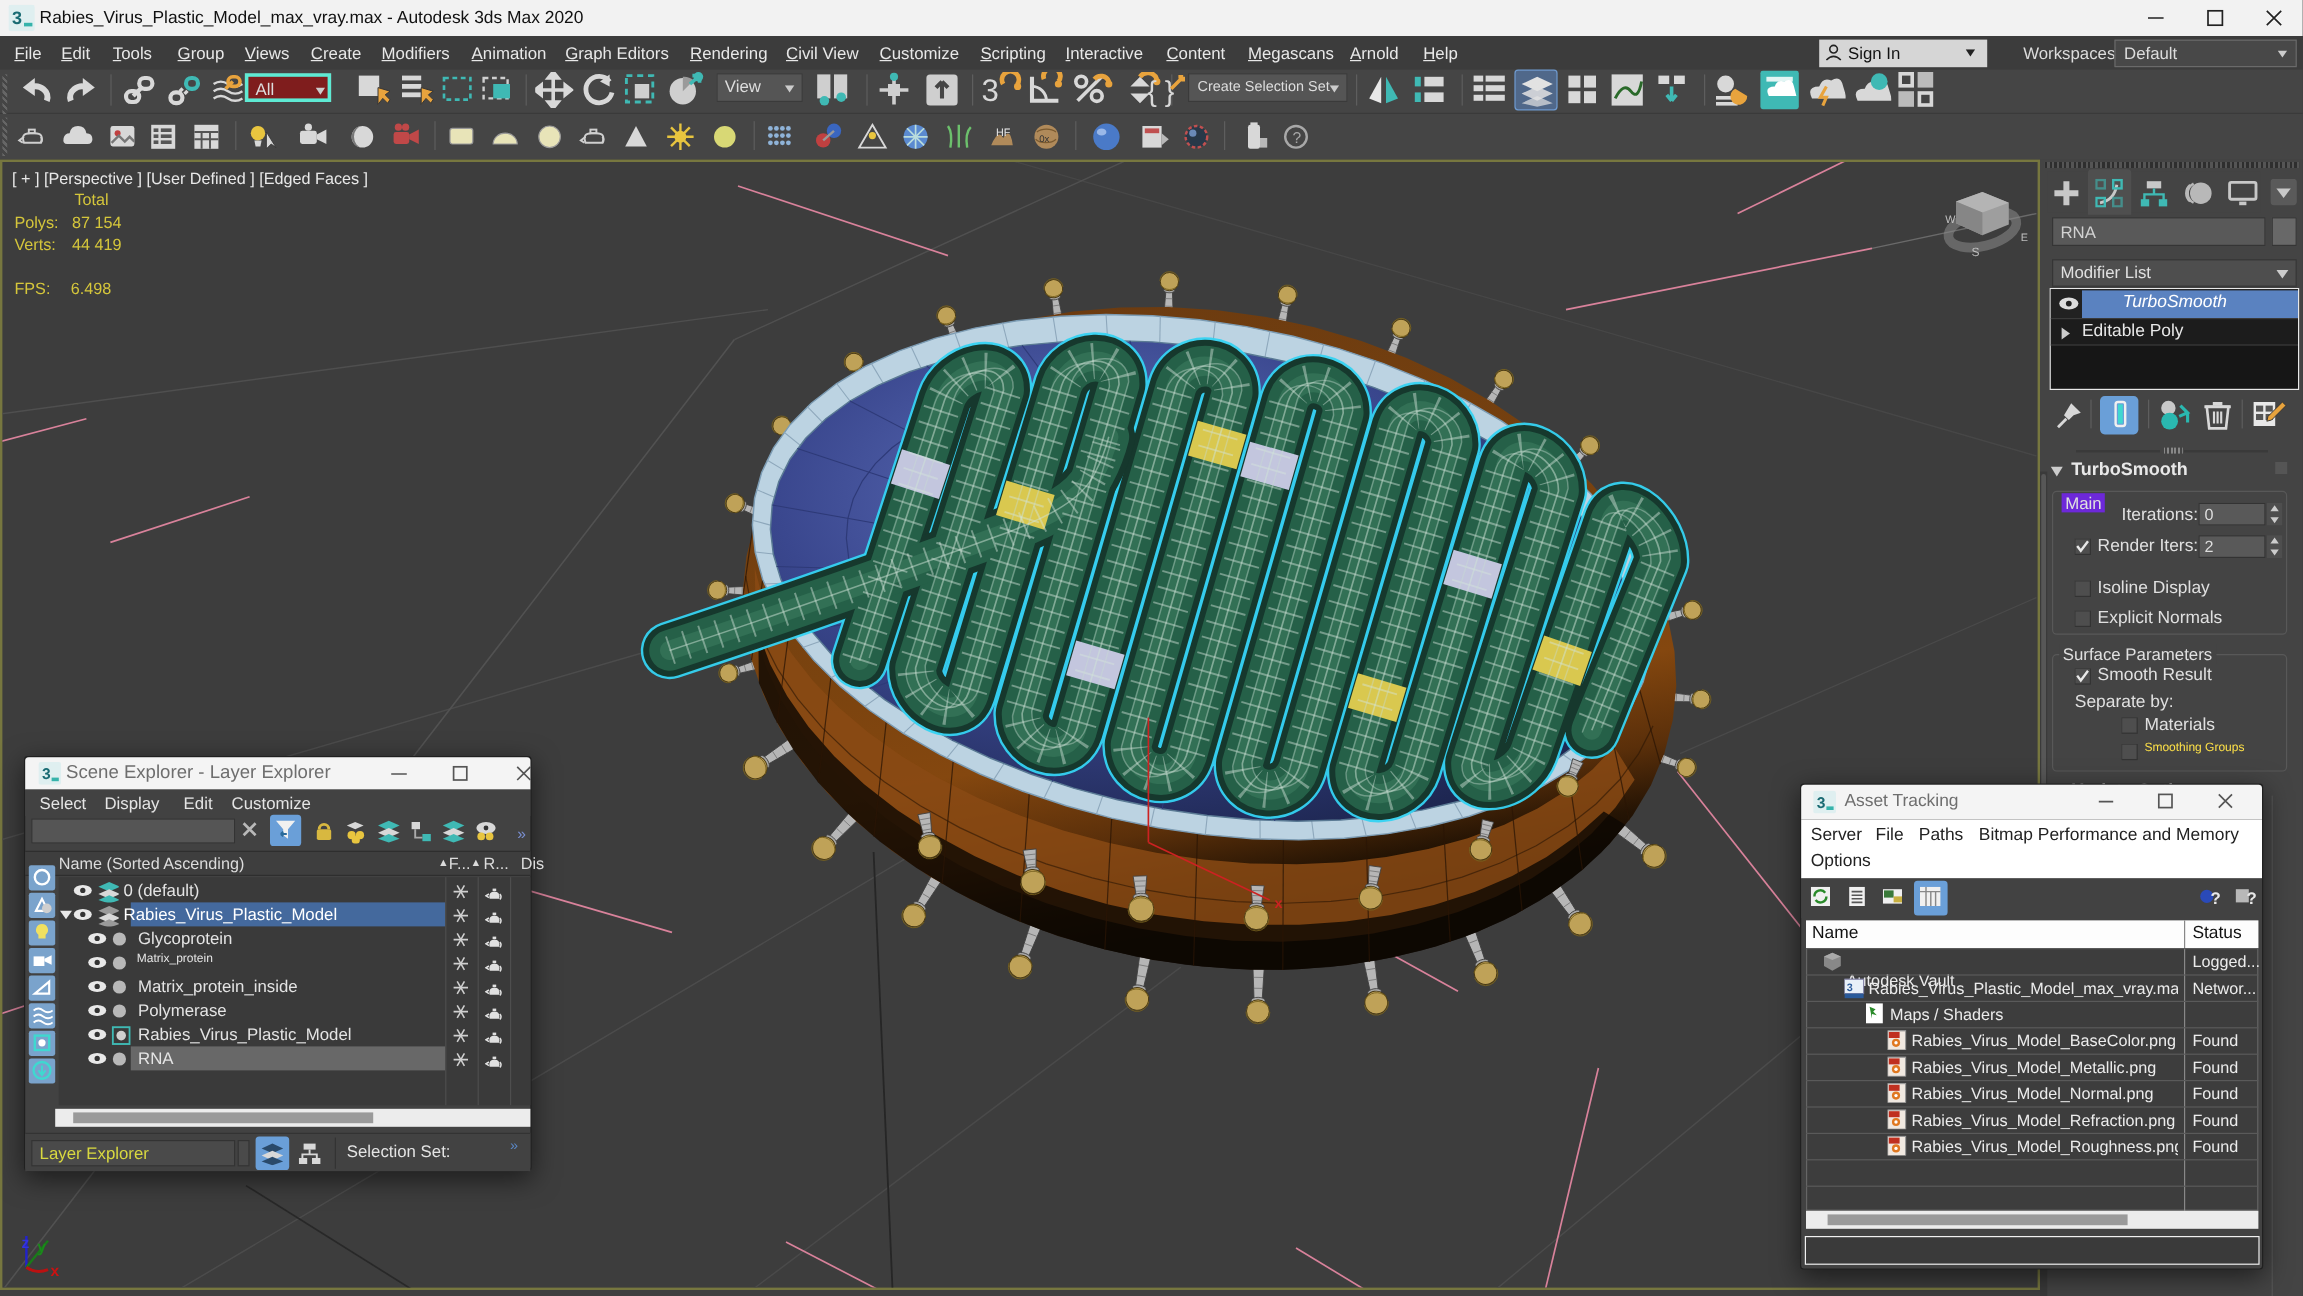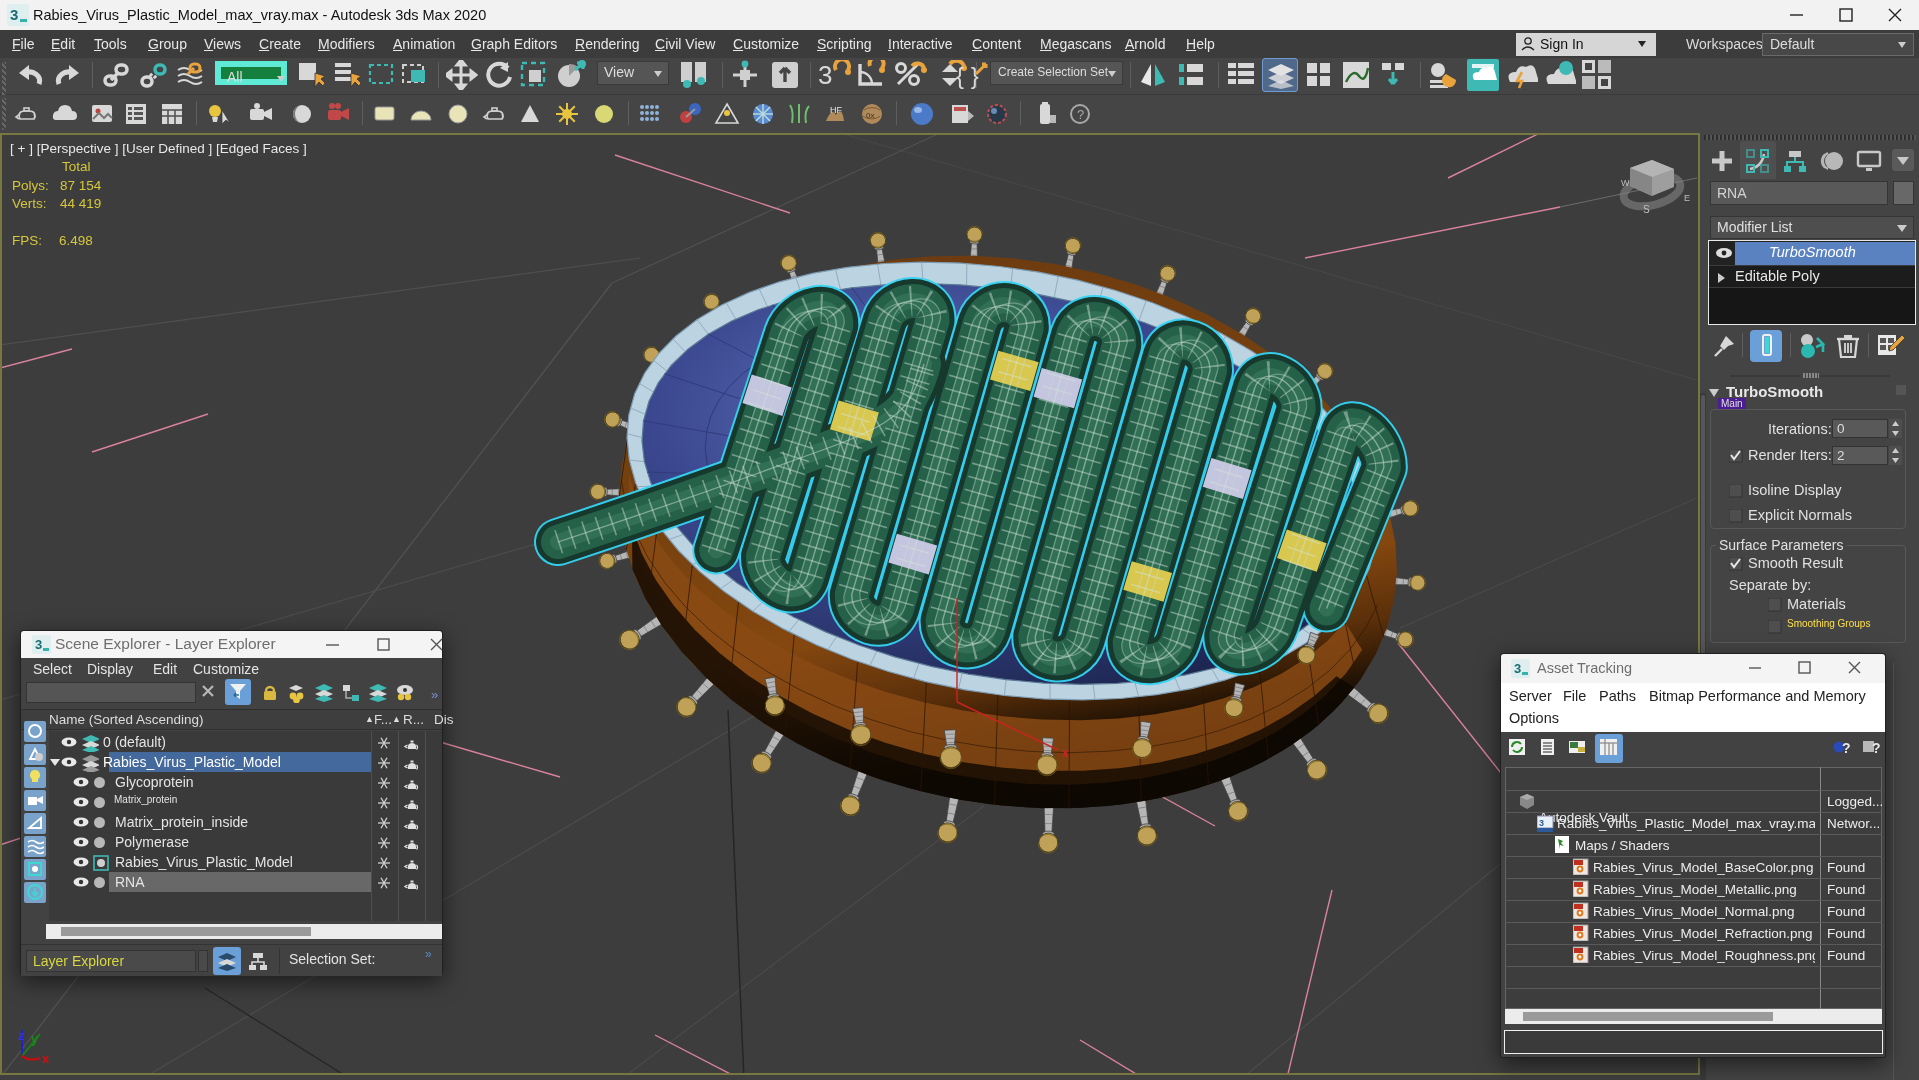--- a/index.html
+++ b/index.html
@@ -89,7 +89,7 @@
         <path d="M12,12 L18,6" stroke="#e8a33d" stroke-width="3"></path>
       </g>
     </svg>
-    <div class="abs" style="left:215px;top:3px;width:72px;height:24px;background:#15803d;border:6px solid #5eead4;color:#ddd;font-size:14px">
+    <div class="abs" style="left:204px;top:3px;width:72px;height:24px;background:#7f1d1d;border:3px solid #5eead4;color:#ddd;font-size:14px">
       <span class="abs" style="left:6px;top:2px">All</span>
       <svg class="abs" style="left:56px;top:9px" width="10" height="7">
         <path d="M0,0 L8,0 L4,6 Z" fill="#ccc"></path>

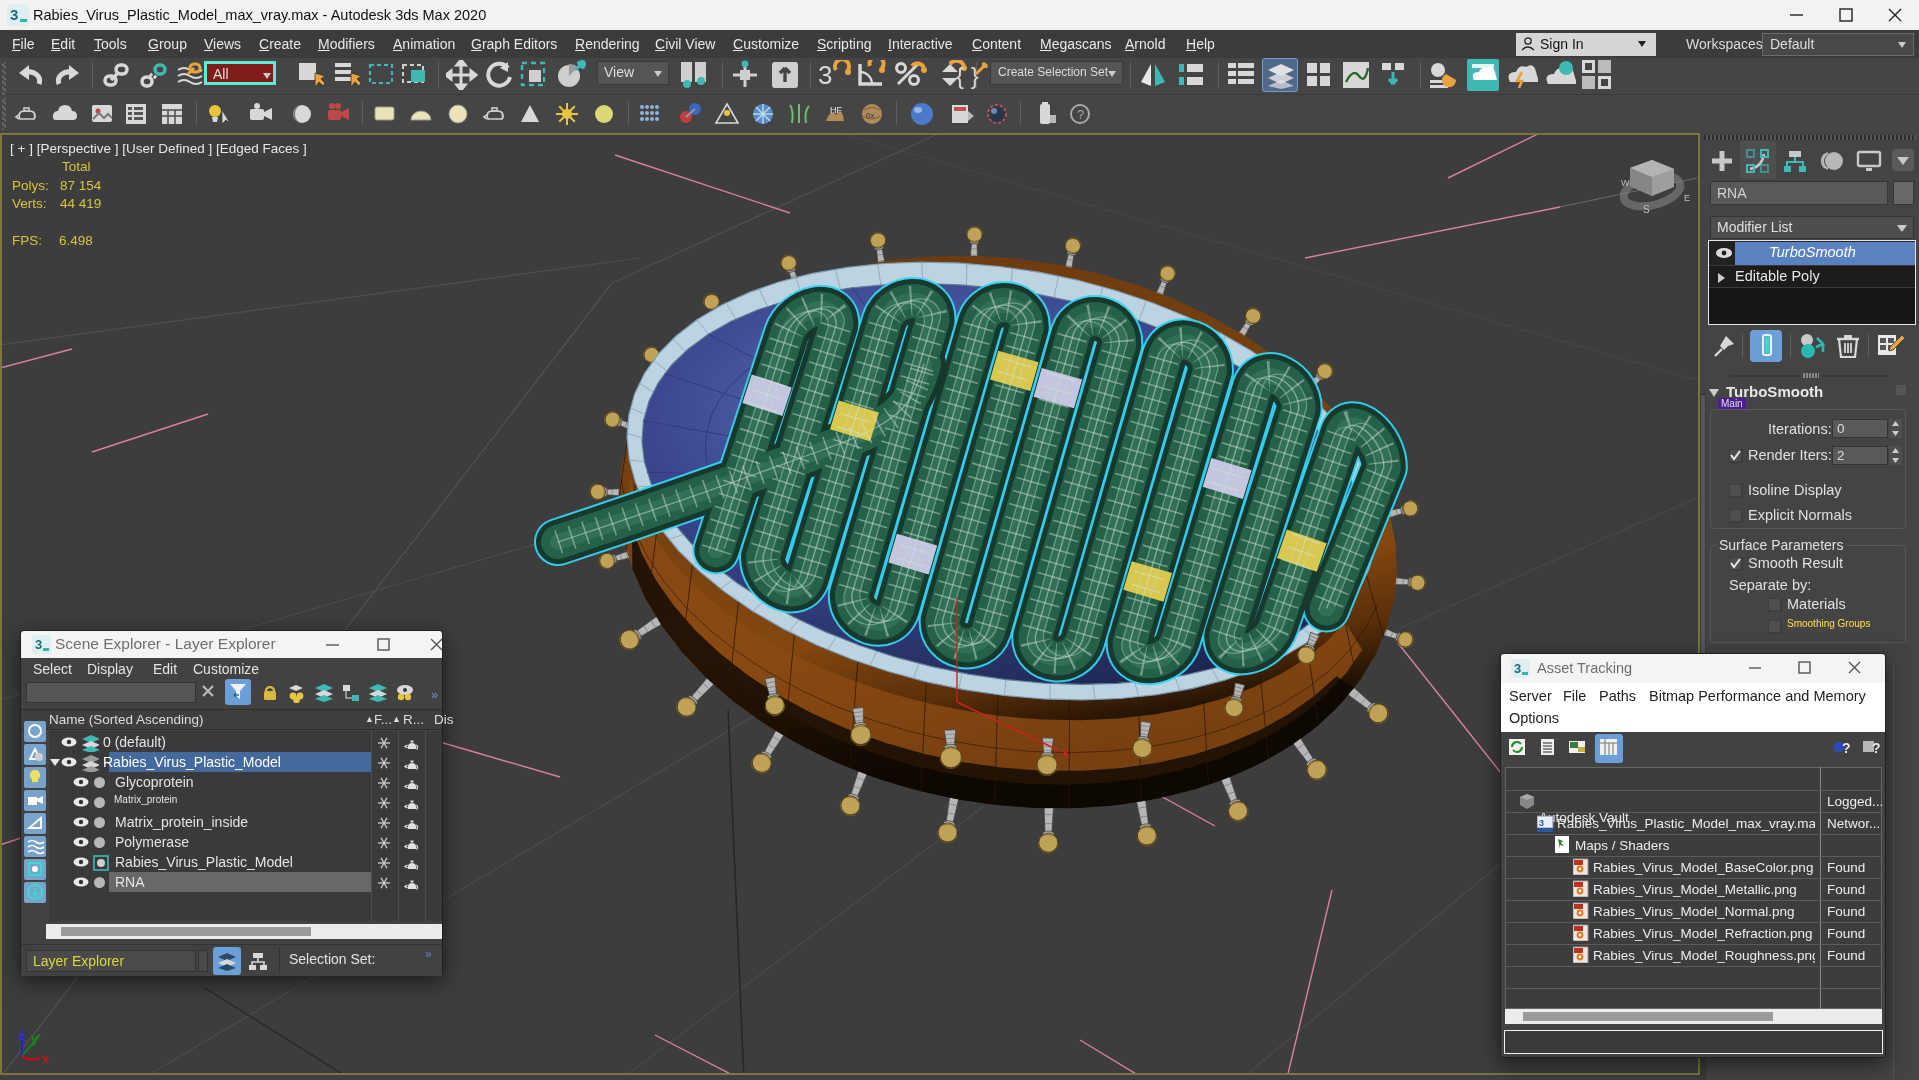--- a/index.html
+++ b/index.html
@@ -1105,7 +1105,7 @@
     <span class="abs" style="left:26px;top:250px;font-size:15px;font-weight:bold;color:#e8e8e8">TurboSmooth</span>
     <div class="abs" style="left:196px;top:252px;width:10px;height:10px;background:#555"></div>
     <div class="abs" style="left:10px;top:276px;width:196px;height:120px;border:1px solid #585858;border-radius:4px"></div>
-    <span class="abs" style="left:18px;top:265px;font-size:10px;color:#e0e0e0;background:#4c1d95;padding:0 3px">Main</span>
+    <span class="abs" style="left:18px;top:278px;font-size:14px;color:#e0e0e0;background:#6d28d9;padding:0 3px">Main</span>
     <span class="abs" style="left:68px;top:288px;font-size:14.5px;color:#e0e0e0">Iterations:</span>
     <div class="abs" style="left:132px;top:286px;width:56px;height:19px;background:#595959;border:1px solid #333">
       <span class="abs" style="left:4px;top:1px;font-size:13.5px;color:#ddd">0</span>

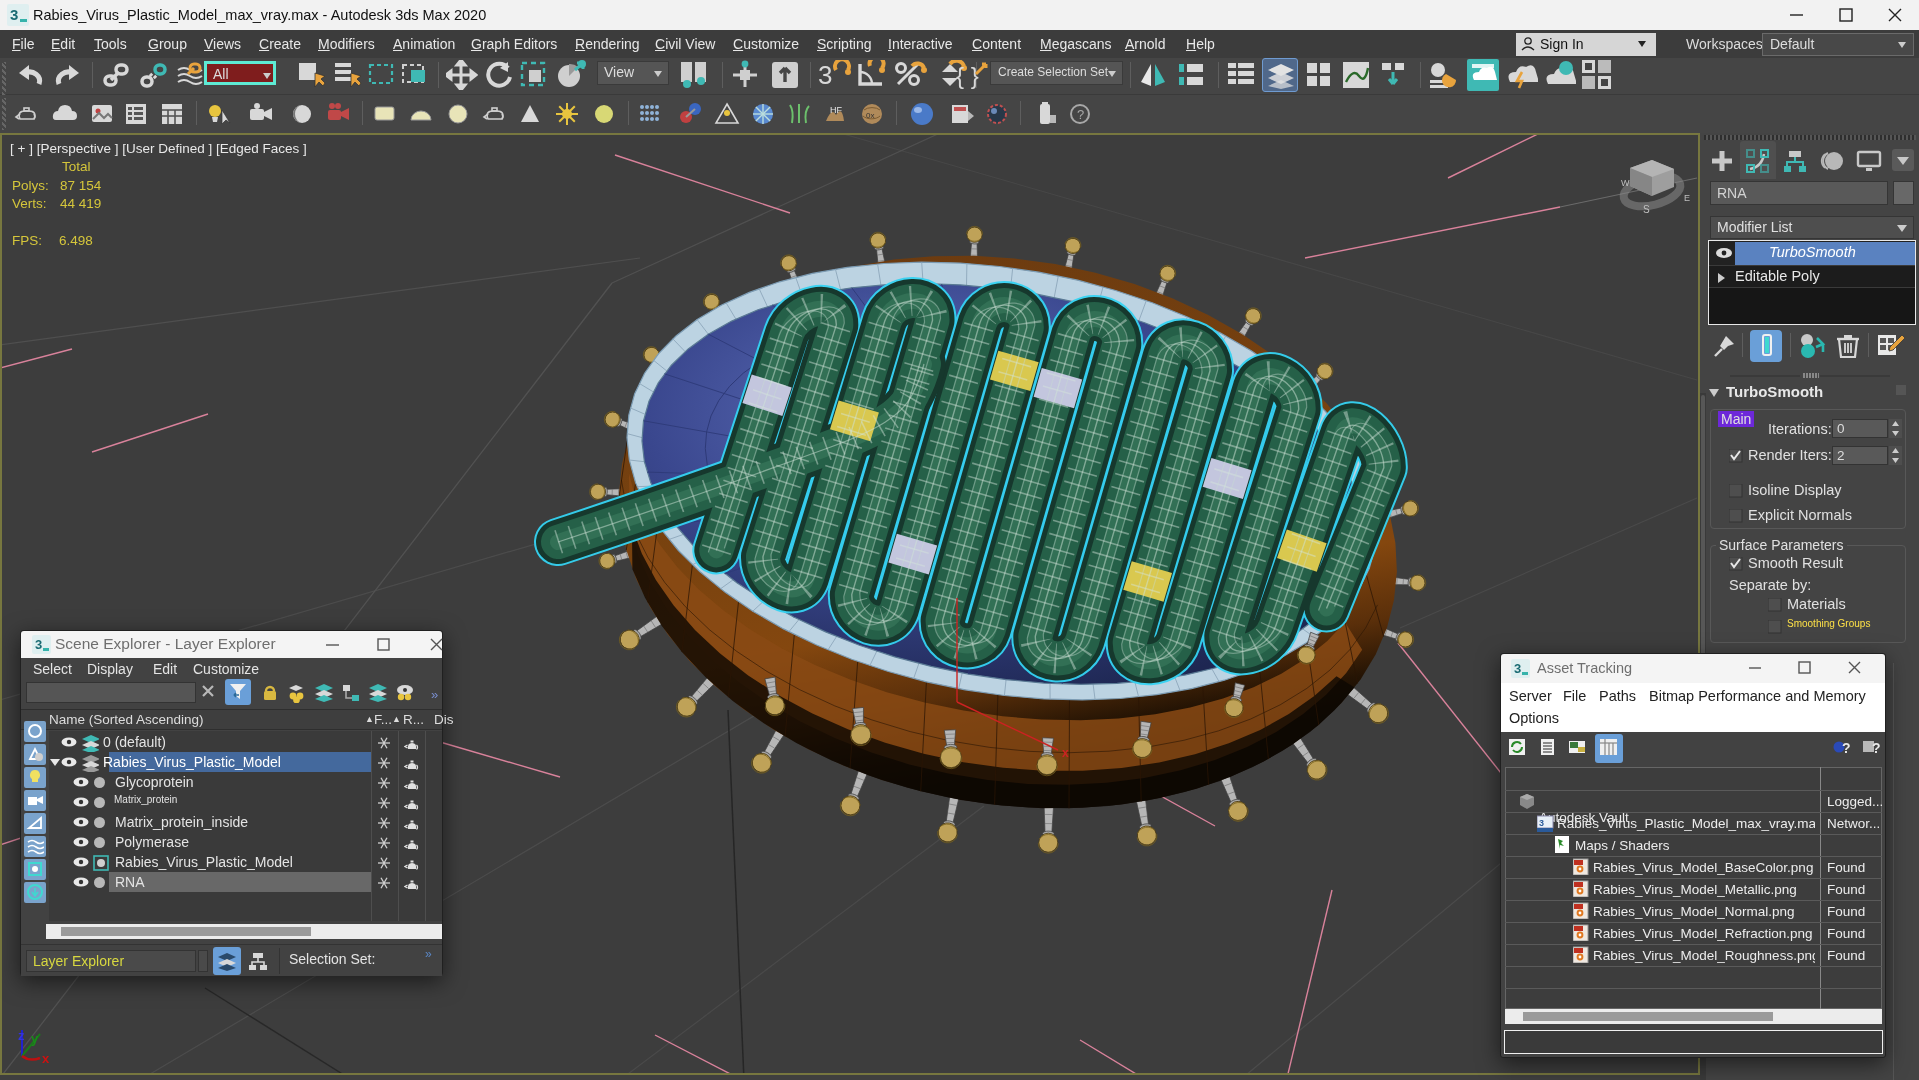--- a/index.html
+++ b/index.html
@@ -1539,6 +1539,10 @@
       <text x="9" y="15" font-size="14" font-weight="bold" fill="#e8e8e8">?</text>
     </svg>
     <div class="abs" style="left:4px;top:113px;width:377px;height:242px;background:#3d3d3d;border:1px solid #666"></div>
+    <div class="abs" style="left:4px;top:113px;width:377px;height:23px;background:#fdfdfd;color:#111;font-size:14.5px">
+      <span class="abs" style="left:5px;top:3px">Name</span>
+      <span class="abs" style="left:322px;top:3px">Status</span>
+    </div>
     <div class="abs" style="left:319px;top:113px;width:1px;height:242px;background:#888"></div>
     <div class="abs" style="left:4px;top:136px;width:377px;height:1px;background:#5a5a5a"></div>
     <svg class="abs" style="left:18px;top:139px" width="16" height="17">

